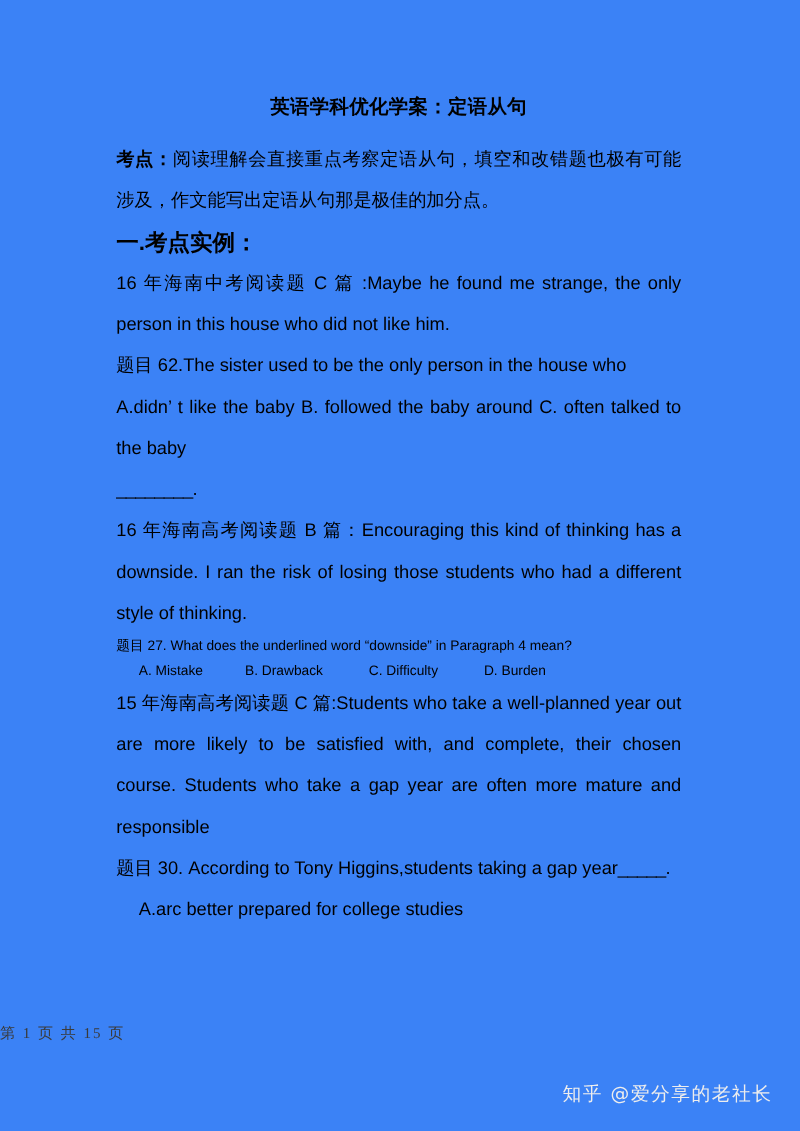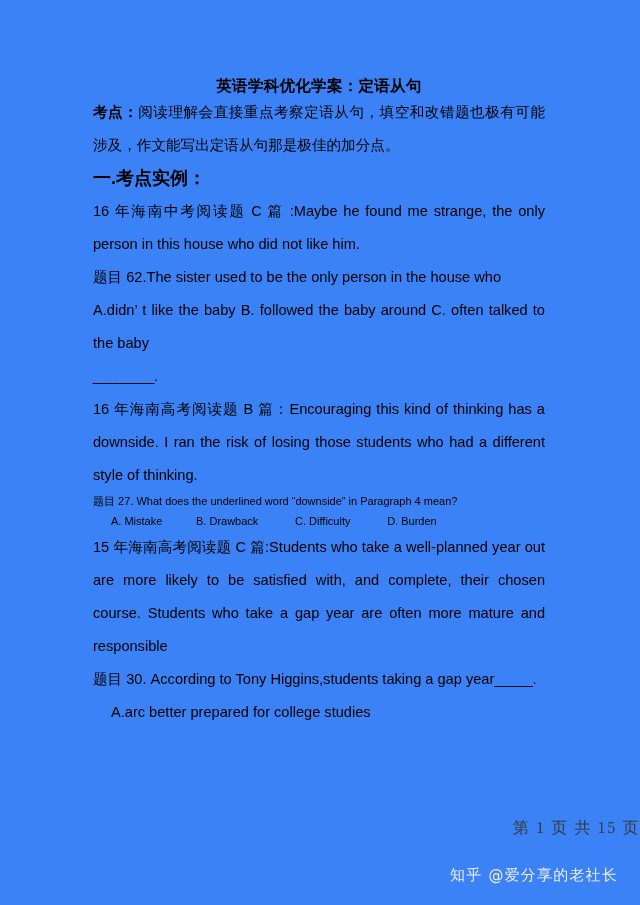--- a/index.html
+++ b/index.html
@@ -53,6 +53,7 @@
   }
 
   .para-first {
+    margin-top: 16px;
   }
 
   .bold-label {

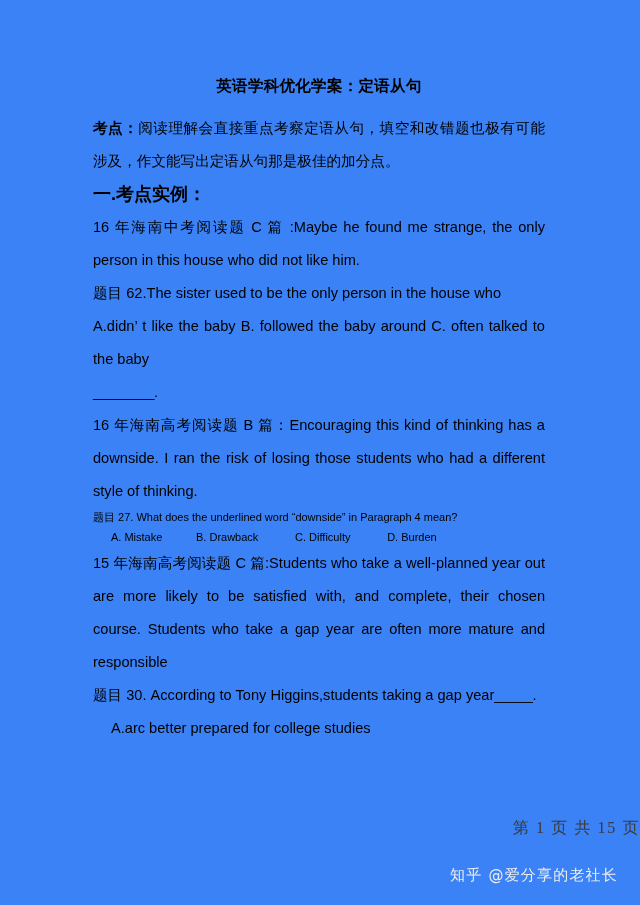--- a/index.html
+++ b/index.html
@@ -97,9 +97,9 @@
     left: 0;
     top: 818px;
     width: 640px;
-    text-align: right;
+    text-align: left;
     font-family: "Liberation Serif", "DejaVu Serif", serif;
-    font-size: 16px;
+    font-size: 12px;
     color: #3a3a3a;
     letter-spacing: 1.6px;
   }

